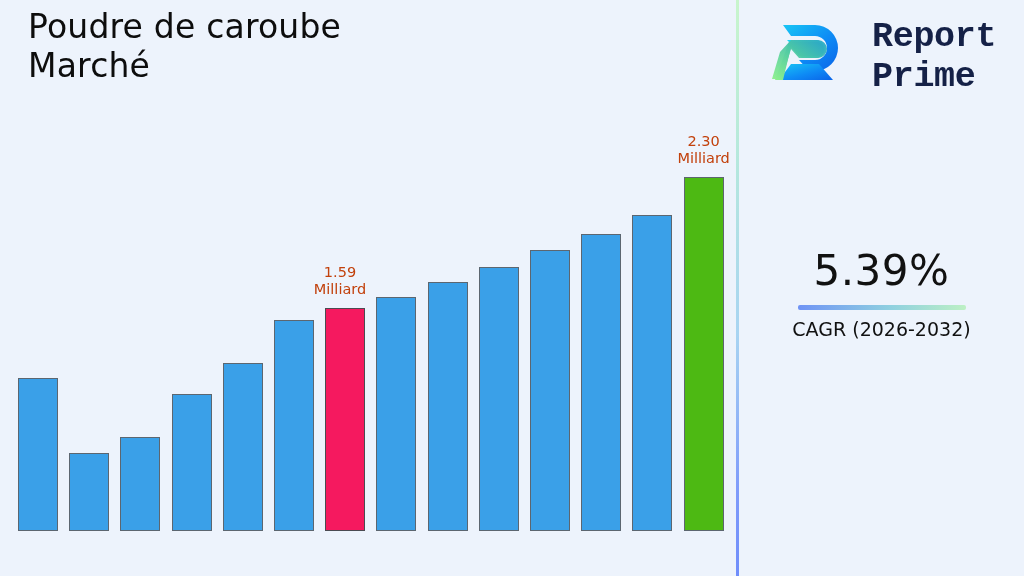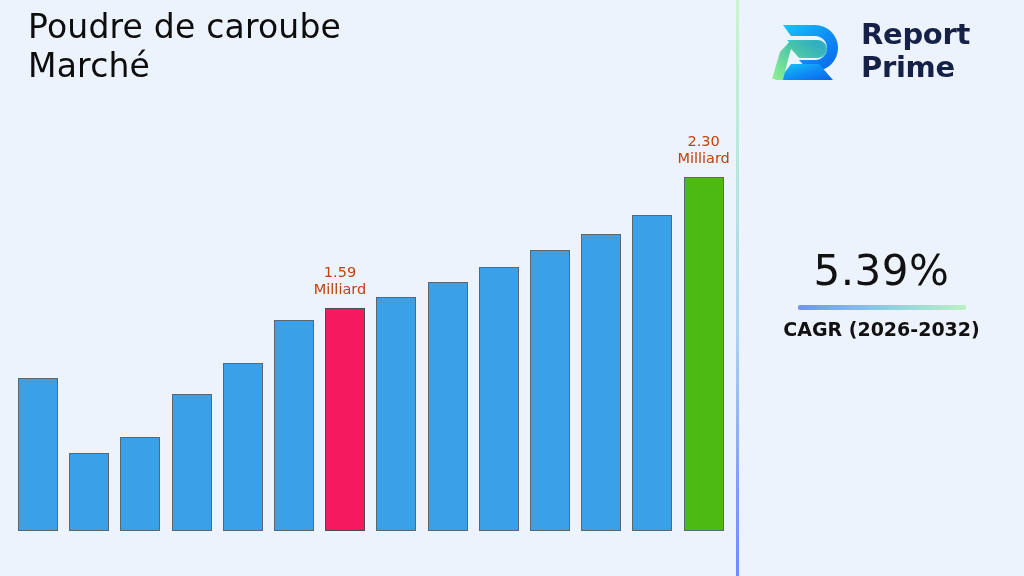--- a/index.html
+++ b/index.html
@@ -56,9 +56,9 @@
   #logo{position:absolute;left:30px;top:14px;width:240px;height:76px;}
   #logo-mark{position:absolute;left:0;top:2px;width:82px;height:72px;}
   #logo-text{
-    position:absolute;left:92px;top:4px;width:150px;
-    font-size:29px;font-weight:bold;line-height:1.13;color:#152147;
-    white-space:pre-line;letter-spacing:-.3px;
+    position:absolute;left:103px;top:4px;width:150px;
+    font-size:35px;font-weight:bold;line-height:1.13;color:#152147;
+    white-space:pre-line;letter-spacing:-.3px;font-family:Liberation Mono, monospace;
   }
 
   #cagr-block{position:absolute;left:0;top:250px;width:285px;text-align:center;}

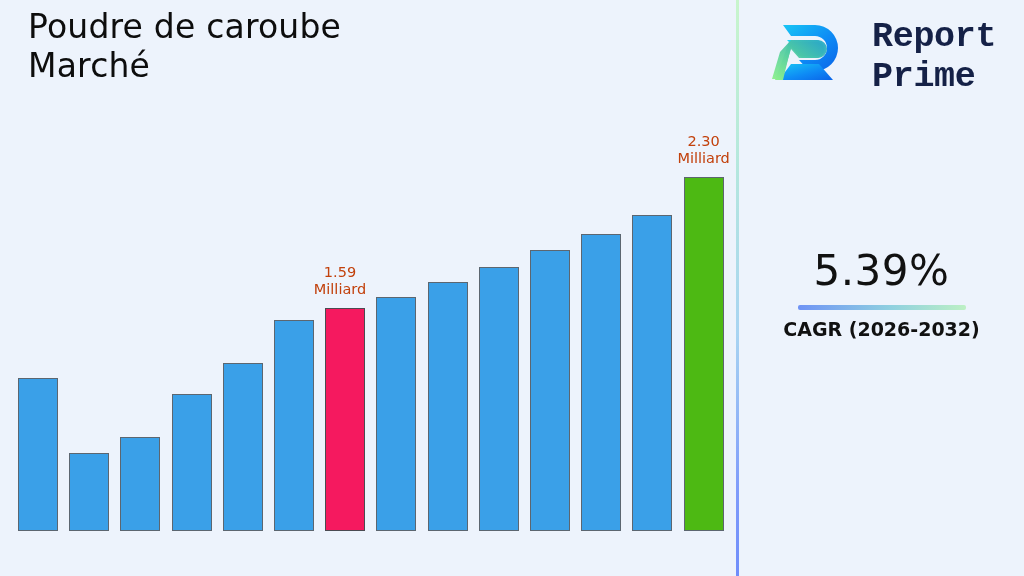--- a/index.html
+++ b/index.html
@@ -67,7 +67,7 @@
     width:168px;height:5px;margin:13px auto 8px auto;border-radius:2px;
     background:linear-gradient(to right,#6f93f5 0%,#8fd0e0 55%,#bdf0c4 100%);
   }
-  #cagr-caption{font-size:19px;color:#111;font-weight:bold;}
+  #cagr-caption{font-size:19px;color:#111;}
 </style>
 </head>
 <body>

